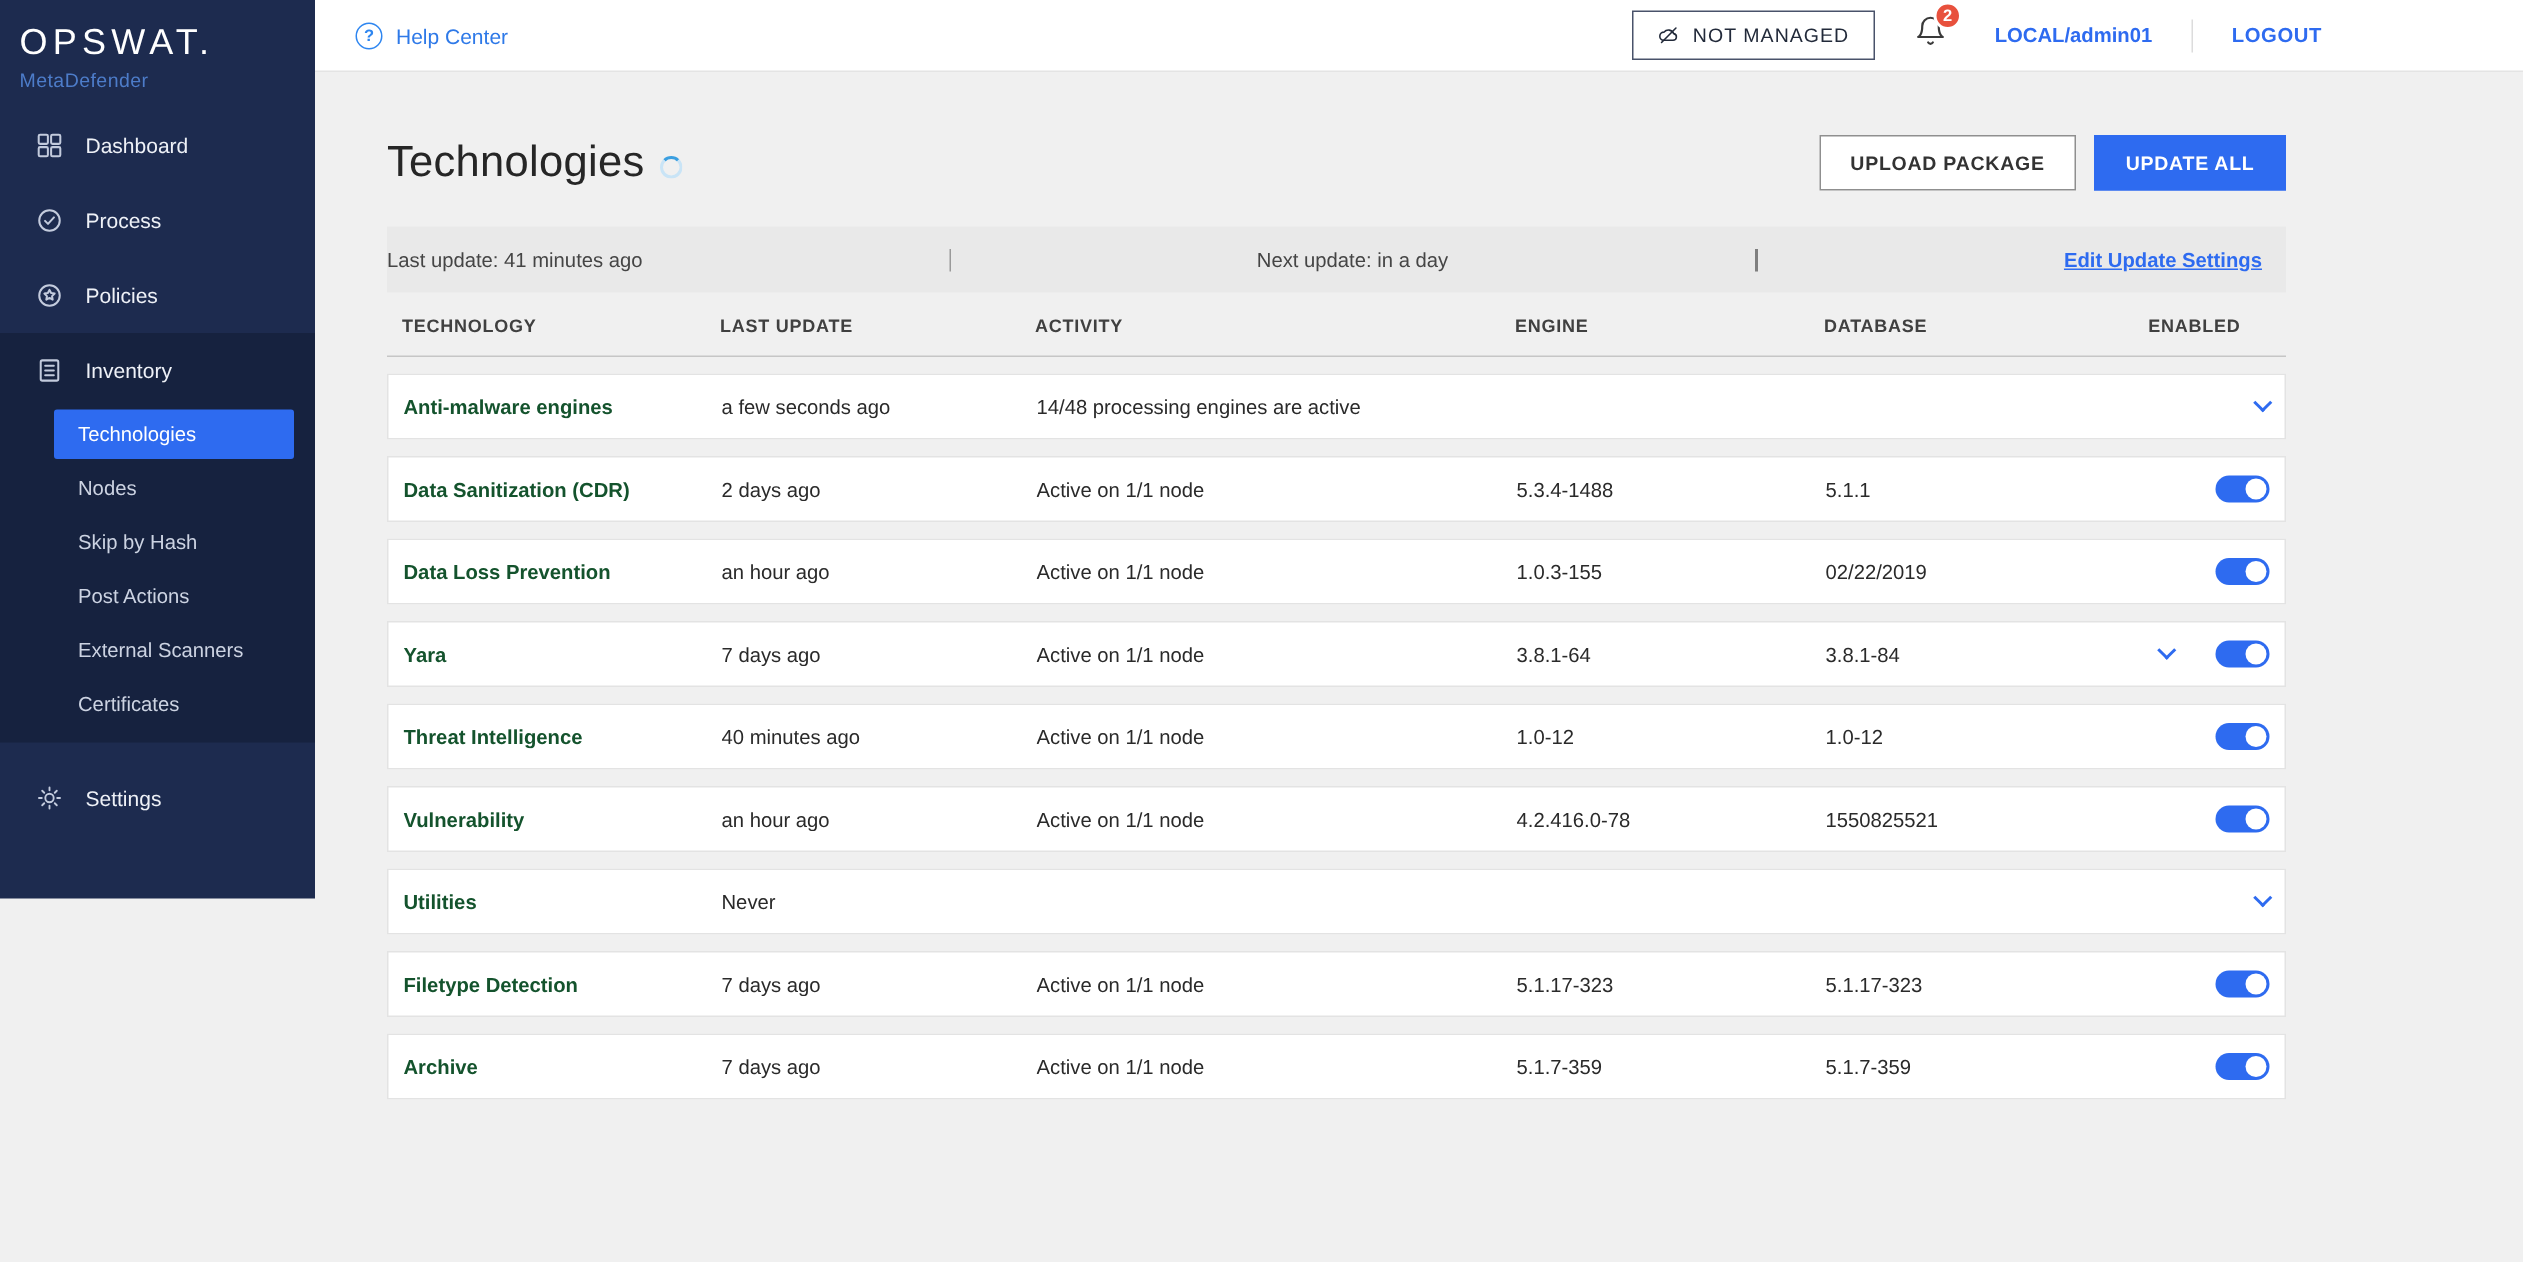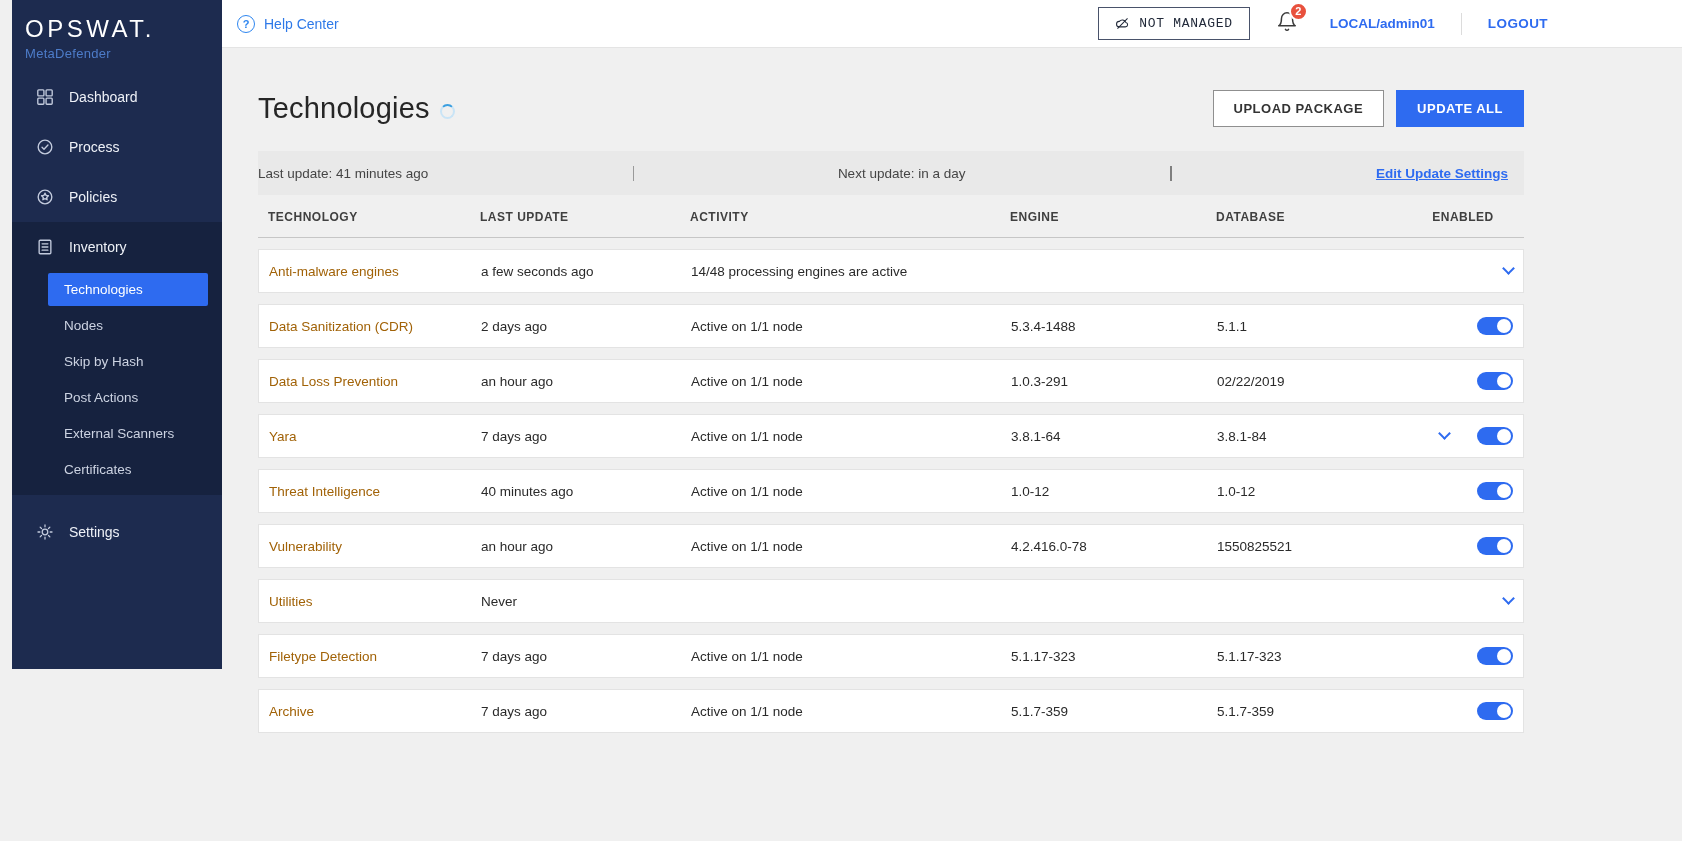--- a/index.html
+++ b/index.html
@@ -15,7 +15,7 @@
   body{font-family:"Liberation Sans",sans-serif;background:var(--main-bg);position:relative}
 
   
-  .sidebar{position:absolute;left:12px;top:0;width:210px;height:669px;background:var(--sidebar-bg);z-index:5}
+  .sidebar{position:absolute;left:0;top:0;width:210px;height:599px;background:var(--sidebar-bg);z-index:5}
   .logo-block{padding:15px 0 10px 13px;height:72px}
   .logo{color:#fff;font-size:24px;font-weight:500;letter-spacing:3.5px}
   .logo-sub{color:#4d7cc9;font-size:13px;margin-top:3px;letter-spacing:.3px}

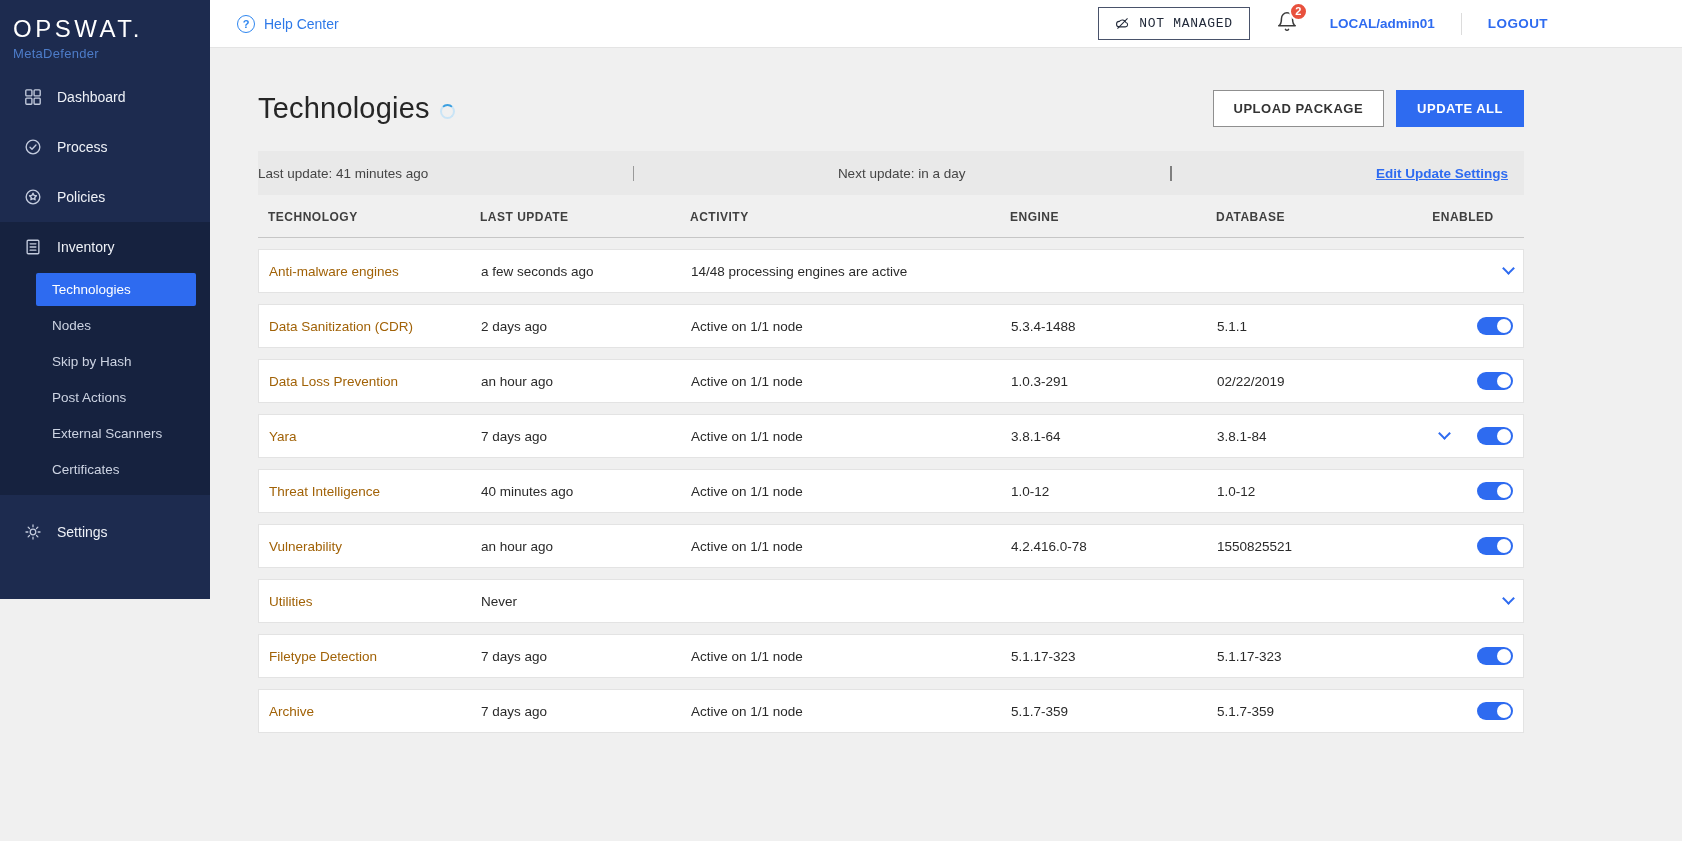--- a/index.html
+++ b/index.html
@@ -32,7 +32,7 @@
   .help-q{width:18px;height:18px;border:1.6px solid #2e86f0;border-radius:50%;color:#2e86f0;font-size:11px;font-weight:700;display:flex;align-items:center;justify-content:center}
   .help-label{color:#2e79e8;font-size:14px}
   .tb-right{margin-left:auto;display:flex;align-items:center;gap:26px}
-  .btn-notmanaged{display:flex;align-items:center;gap:9px;border:1.5px solid #49526a;background:#fff;color:#222a3a;font-size:13px;font-weight:500;letter-spacing:.7px;padding:8px 16px;cursor:pointer;font-family:Liberation Mono, monospace}
+  .btn-notmanaged{display:flex;align-items:center;gap:9px;border:1.5px solid #49526a;background:#fff;color:#222a3a;font-size:13px;font-weight:500;letter-spacing:.7px;padding:8px 16px;cursor:pointer;font-family:Liberation Sans, sans-serif}
   .bell-wrap{position:relative;cursor:pointer;margin-right:6px}
   .bell-badge{position:absolute;top:-9px;right:-10px;min-width:19px;height:19px;border-radius:50%;background:var(--badge);color:#fff;font-size:11px;font-weight:700;display:flex;align-items:center;justify-content:center;border:2px solid #fff}
   .tb-user{color:var(--accent);font-size:13.5px;font-weight:700;cursor:pointer}

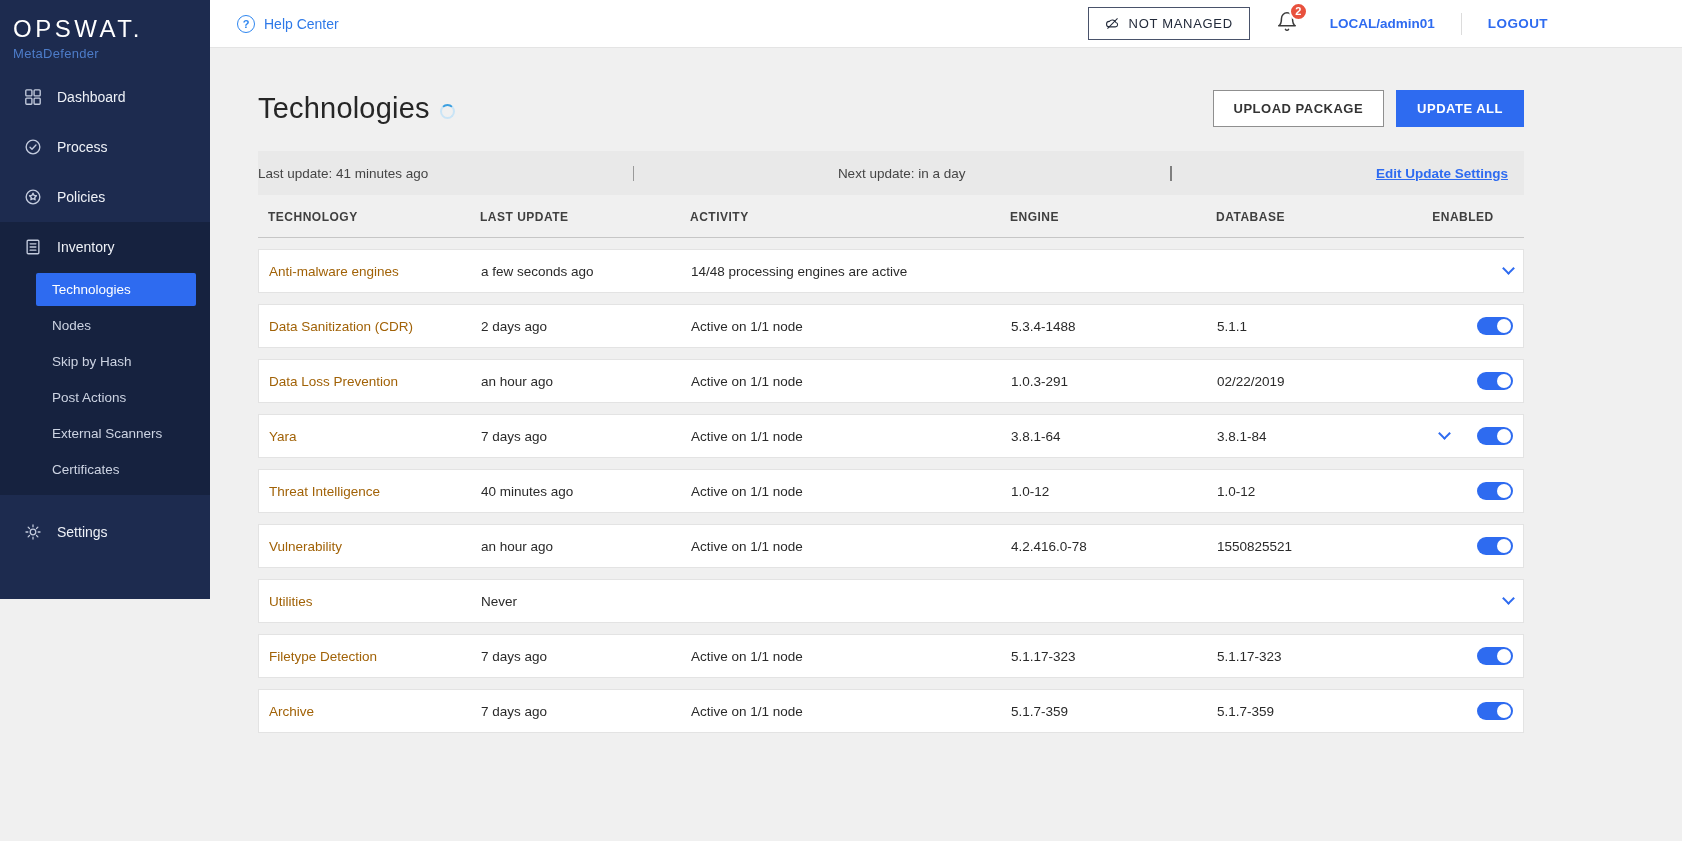--- a/index.html
+++ b/index.html
@@ -63,7 +63,7 @@
 
   .trow{background:#fff;height:44px;padding:0 10px;margin-top:11px;border:1px solid #e3e3e3}
   .cell{font-size:13.5px;color:#2a2a2a;white-space:nowrap;overflow:hidden}
-  .cell.tech{font-weight:400;color:#a16207}
+  .cell.tech{font-weight:700;color:#14532d}
   .cell.controls{display:flex;justify-content:flex-end;align-items:center;gap:28px;overflow:visible}
   .chev{width:9px;height:9px;border-right:2.5px solid var(--accent);border-bottom:2.5px solid var(--accent);transform:rotate(45deg);display:inline-block;margin-top:-5px;cursor:pointer}
   .toggle{width:36px;height:18px;border-radius:10px;background:var(--accent);position:relative;display:inline-block;cursor:pointer;flex:0 0 36px}

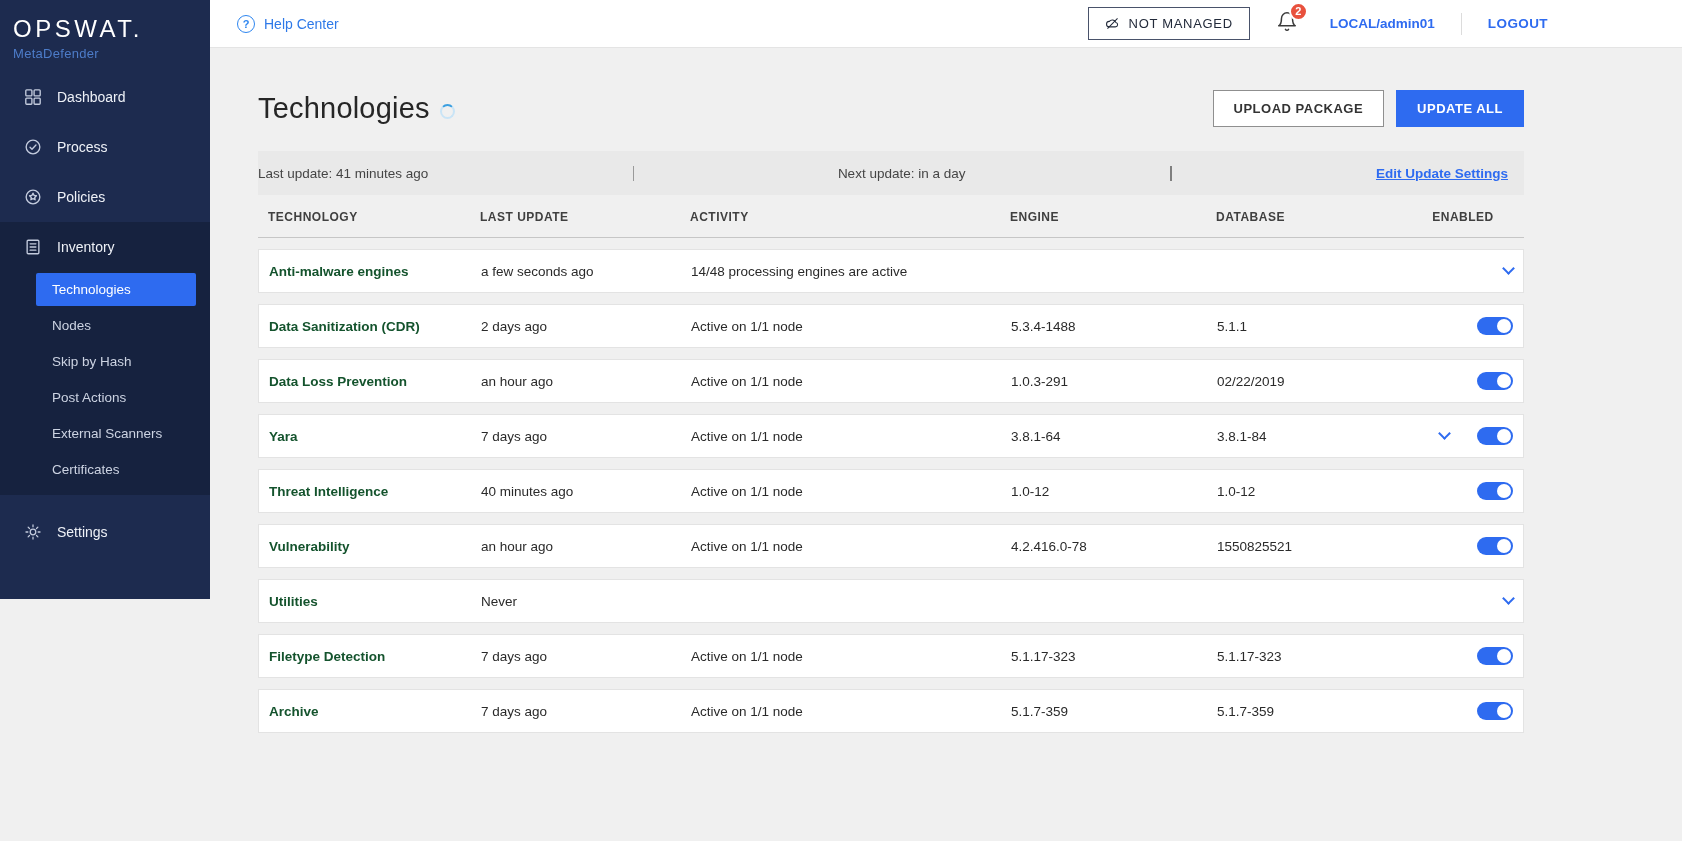--- a/index.html
+++ b/index.html
@@ -241,7 +241,7 @@
     <div class="cell tech">Data Loss Prevention</div>
     <div class="cell">an hour ago</div>
     <div class="cell">Active on 1/1 node</div>
-    <div class="cell">1.0.3-291</div>
+    <div class="cell">1.0.3-155</div>
     <div class="cell">02/22/2019</div>
     <div class="cell controls">
 

